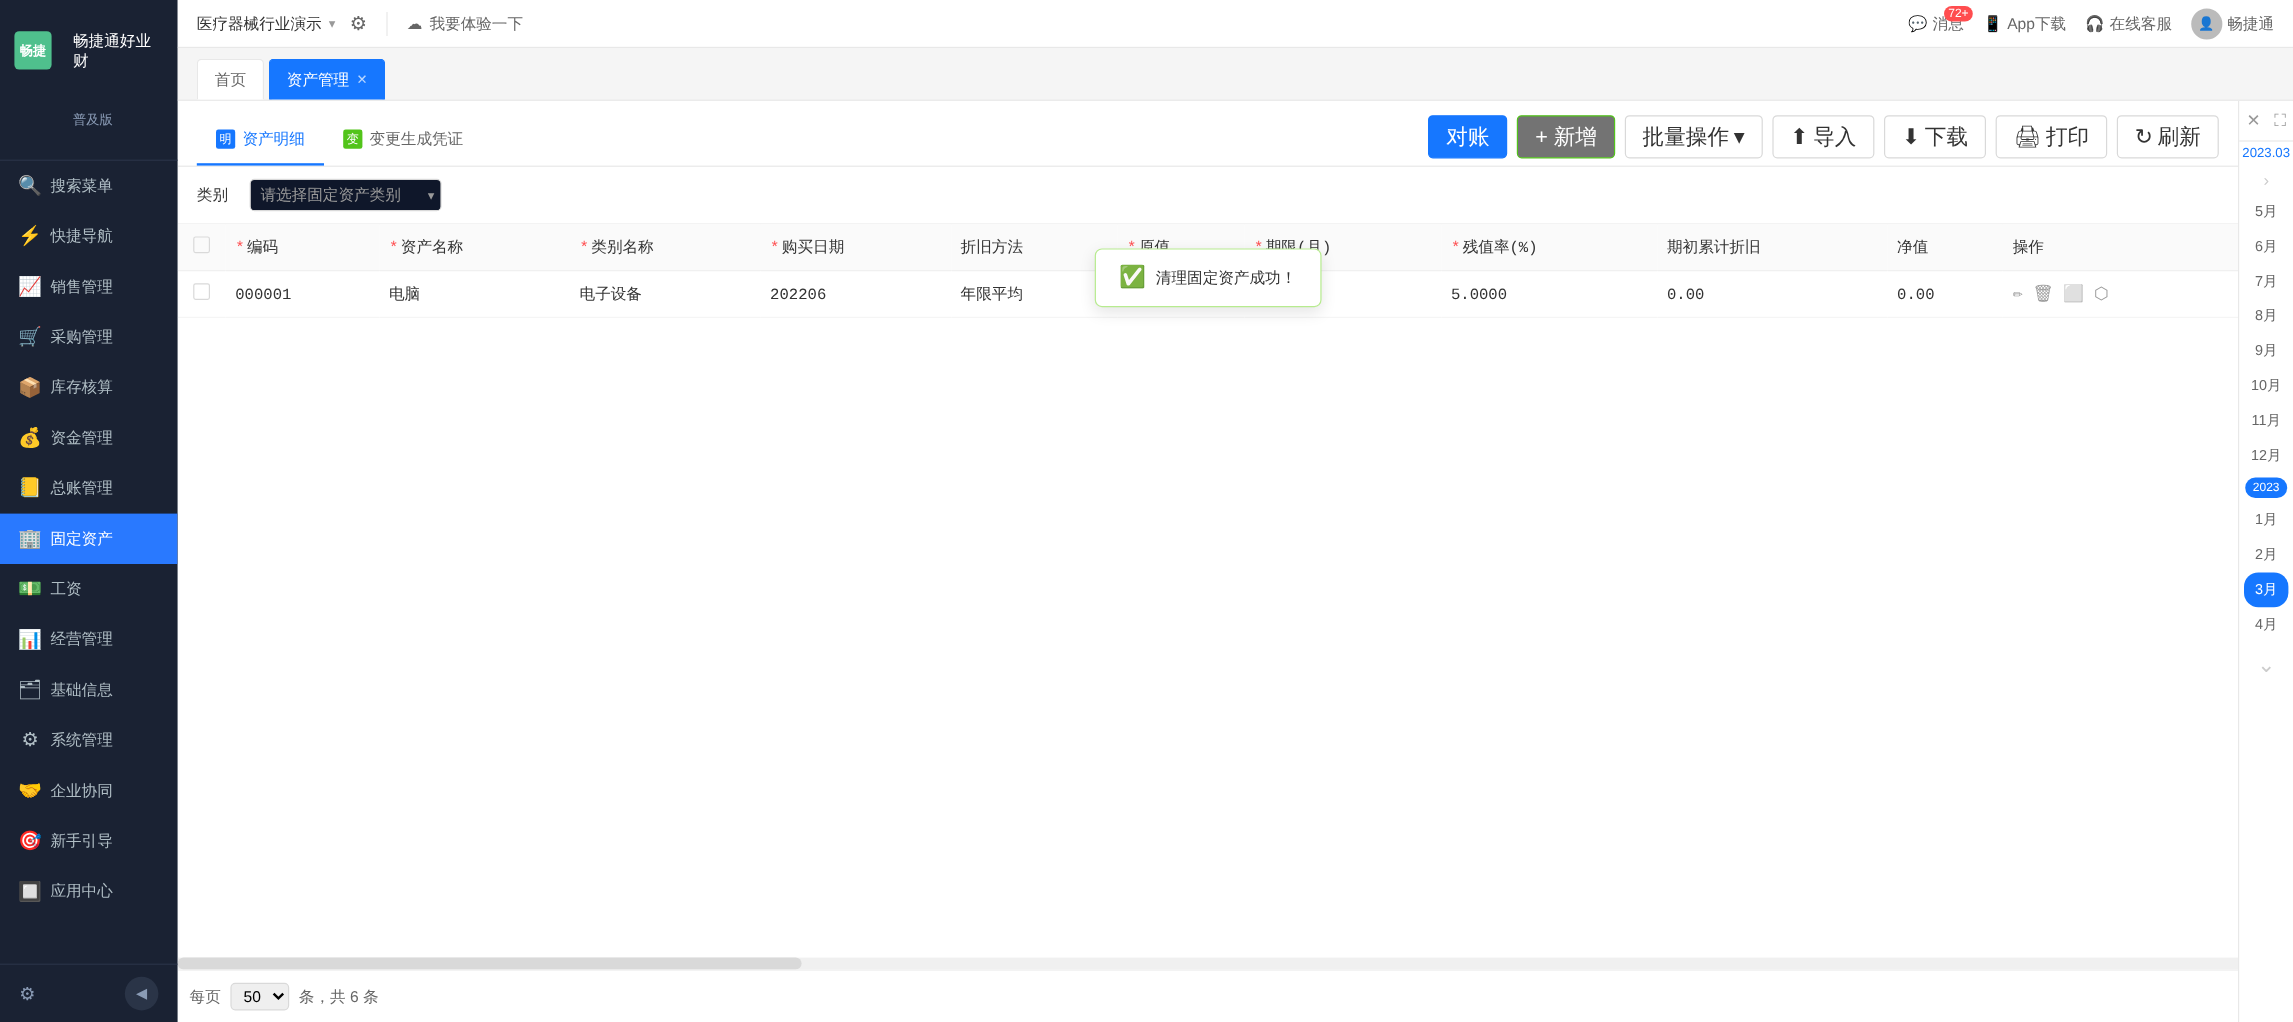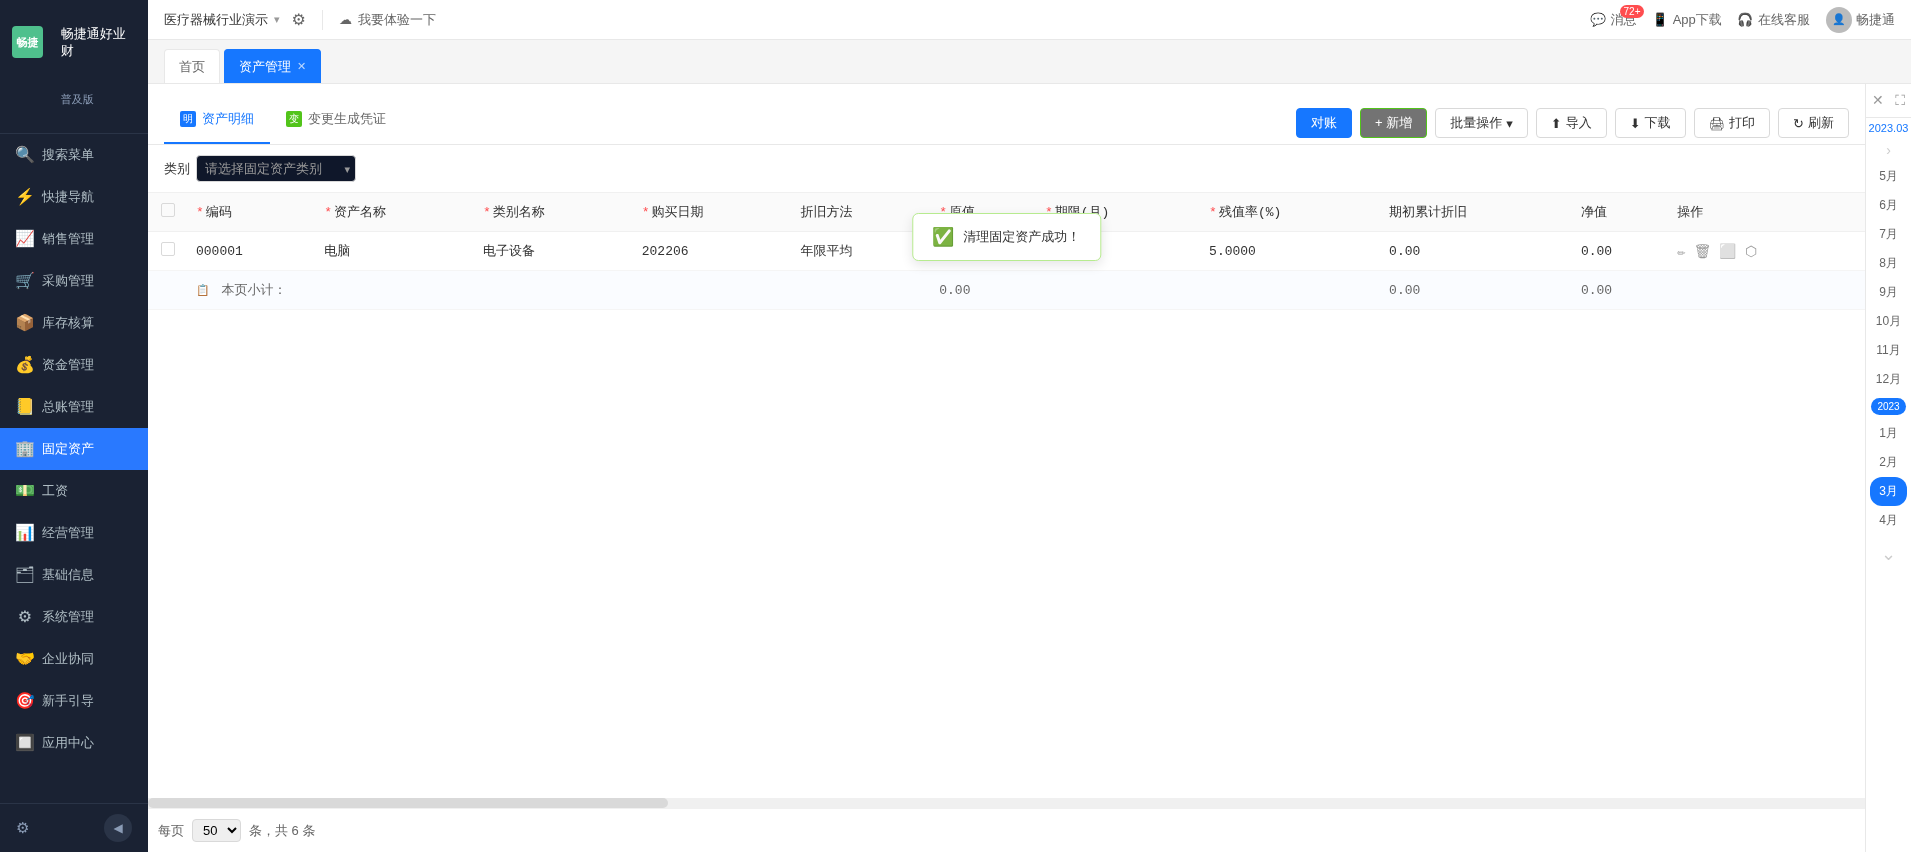--- a/index.html
+++ b/index.html
@@ -59,7 +59,7 @@
 
     
     .toolbar { display: flex; align-items: center; padding: 10px 16px; gap: 6px; border-bottom: 1px solid #f0f0f0; flex-shrink: 0; }
-    .btn { padding: 5px 14px; border-radius: 4px; border: 1px solid #d9d9d9; background: #fff; cursor: pointer; font-size: 13px; display: flex; align-items: center; gap: 4px; color: #333; margin-top: 12px; }
+    .btn { padding: 5px 14px; border-radius: 4px; border: 1px solid #d9d9d9; background: #fff; cursor: pointer; font-size: 18px; display: flex; align-items: center; gap: 4px; color: #333; }
     .btn-primary { background: #1677ff; color: #fff; border-color: #1677ff; }
     .btn-success { background: #737373; color: #fff; border-color: #52c41a; }
     .select-label { color: #333; font-size: 13px; }

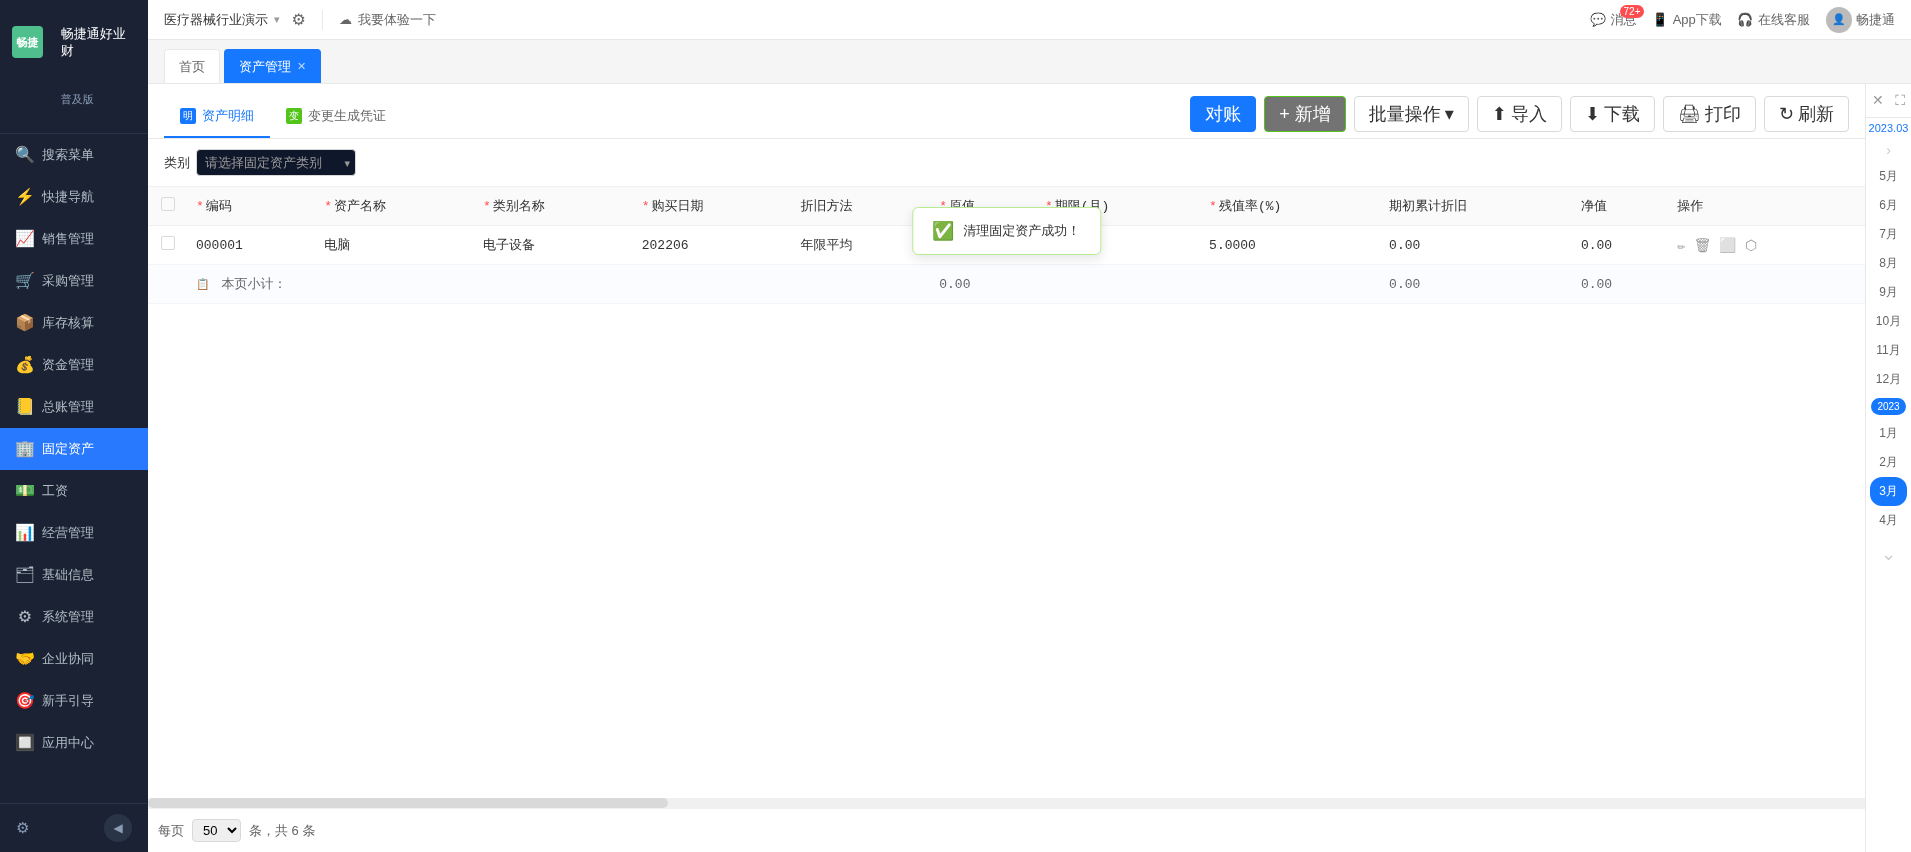--- a/index.html
+++ b/index.html
@@ -58,7 +58,7 @@
     .subtab-icon2 { width: 16px; height: 16px; background: #52c41a; border-radius: 2px; display: flex; align-items: center; justify-content: center; color: white; font-size: 10px; }
 
     
-    .toolbar { display: flex; align-items: center; padding: 10px 16px; gap: 6px; border-bottom: 1px solid #f0f0f0; flex-shrink: 0; }
+    .toolbar { display: flex; align-items: center; padding: 10px 16px; gap: 18px; border-bottom: 1px solid #f0f0f0; flex-shrink: 0; }
     .btn { padding: 5px 14px; border-radius: 4px; border: 1px solid #d9d9d9; background: #fff; cursor: pointer; font-size: 18px; display: flex; align-items: center; gap: 4px; color: #333; }
     .btn-primary { background: #1677ff; color: #fff; border-color: #1677ff; }
     .btn-success { background: #737373; color: #fff; border-color: #52c41a; }

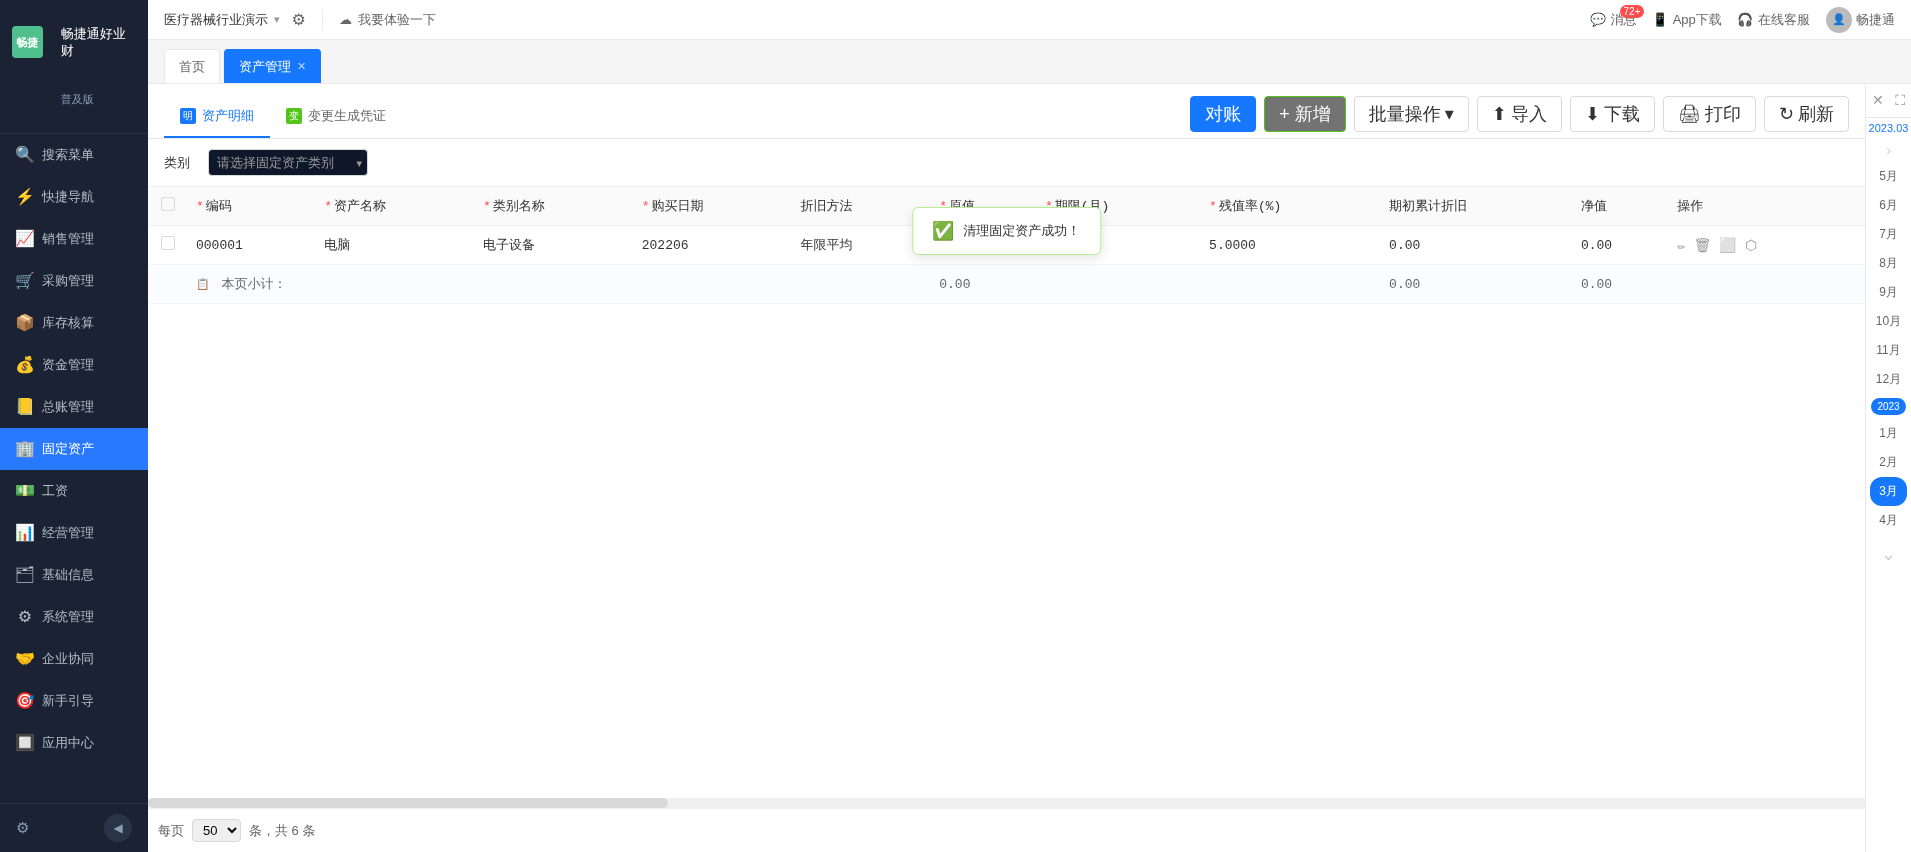--- a/index.html
+++ b/index.html
@@ -317,19 +317,6 @@
                 </div>
               </td>
             </tr>
-            <tr class="subtotal-row">
-              <td></td>
-              <td colspan="5">
-                <span style="color:#1677ff; font-size:11px; margin-right:4px;">📋</span>
-                <span>本页小计：</span>
-              </td>
-              <td>0.00</td>
-              <td></td>
-              <td></td>
-              <td>0.00</td>
-              <td>0.00</td>
-              <td></td>
-            </tr>
           </tbody>
         </table>
 

